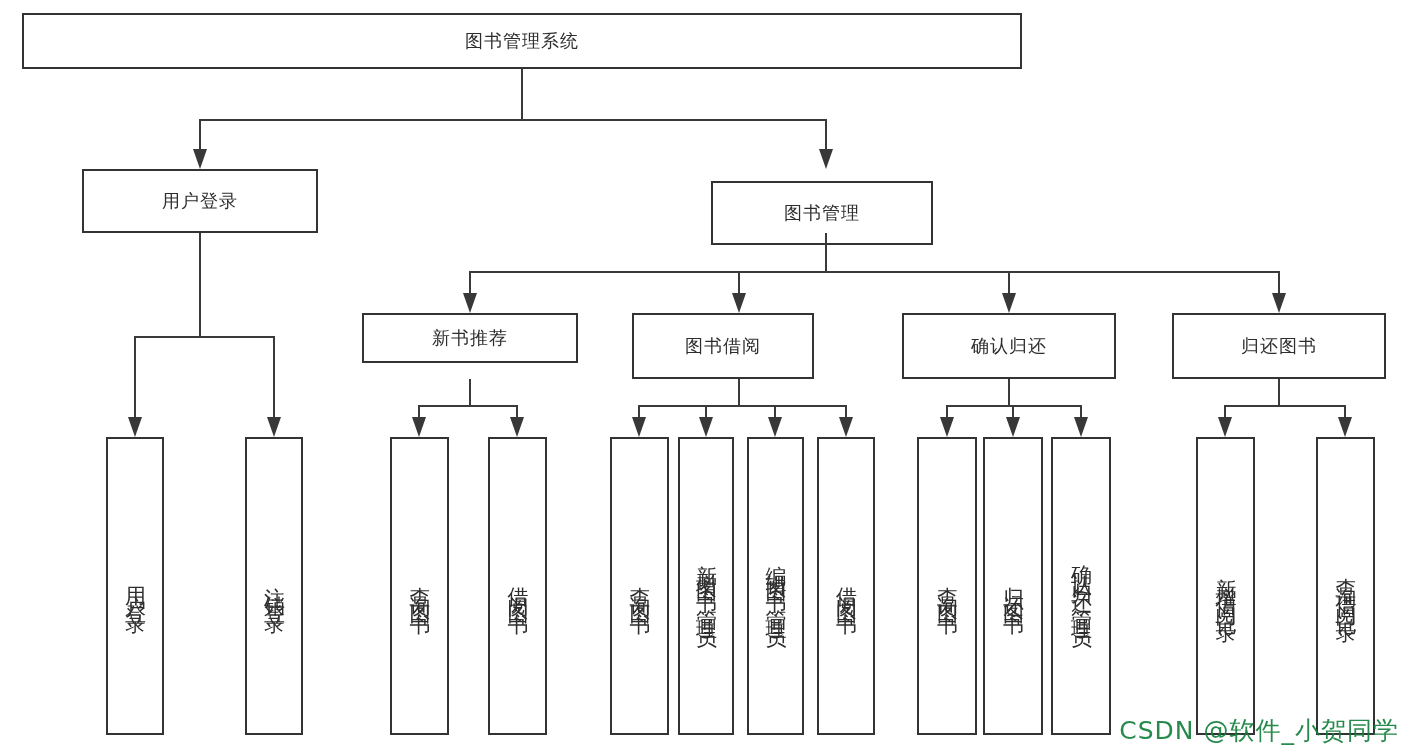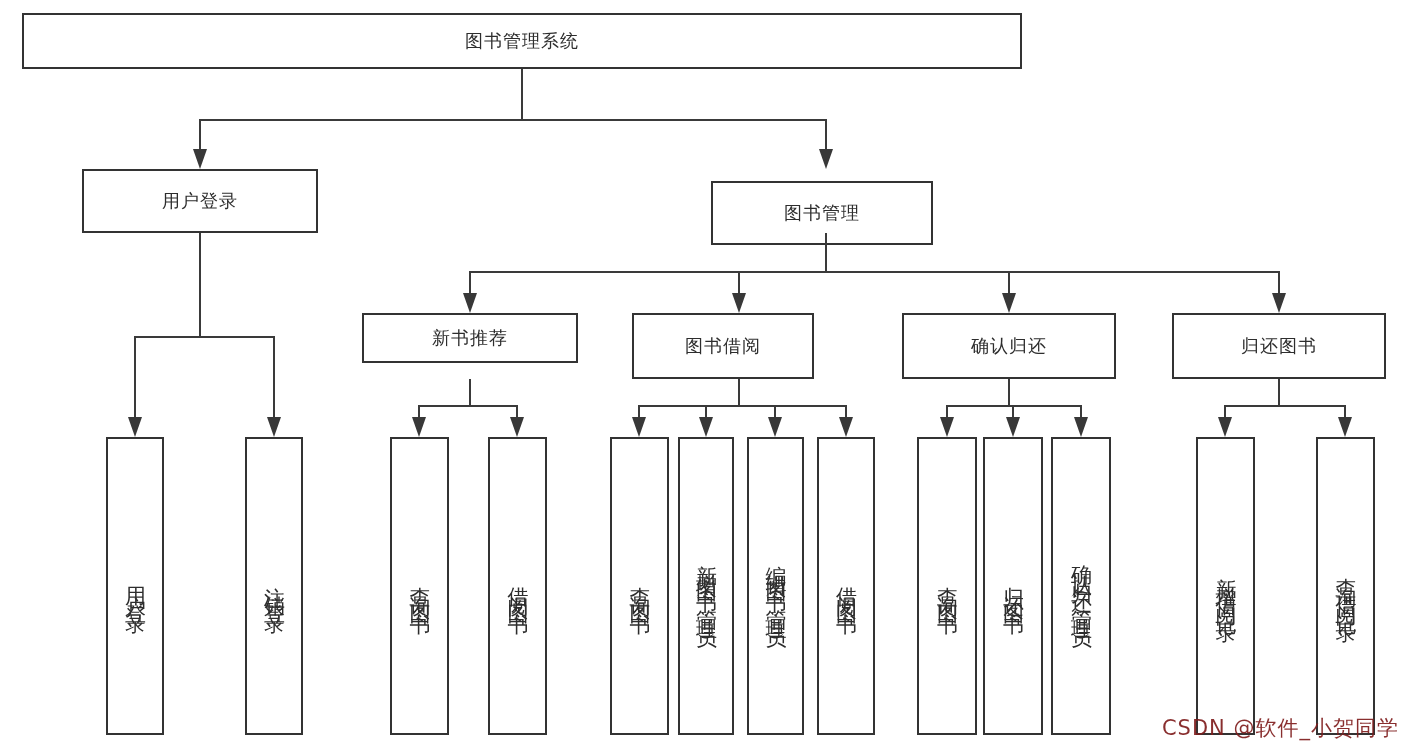--- a/index.html
+++ b/index.html
@@ -27,7 +27,7 @@
   }
   .watermark{
     position:absolute;top:714px;right:6px;
-    font-size:21px;color:#7f1d1d;opacity:.92;letter-spacing:1px;
+    font-size:25px;color:#15803d;opacity:.92;letter-spacing:1px;
     white-space:nowrap;z-index:5;
   }
 </style>

